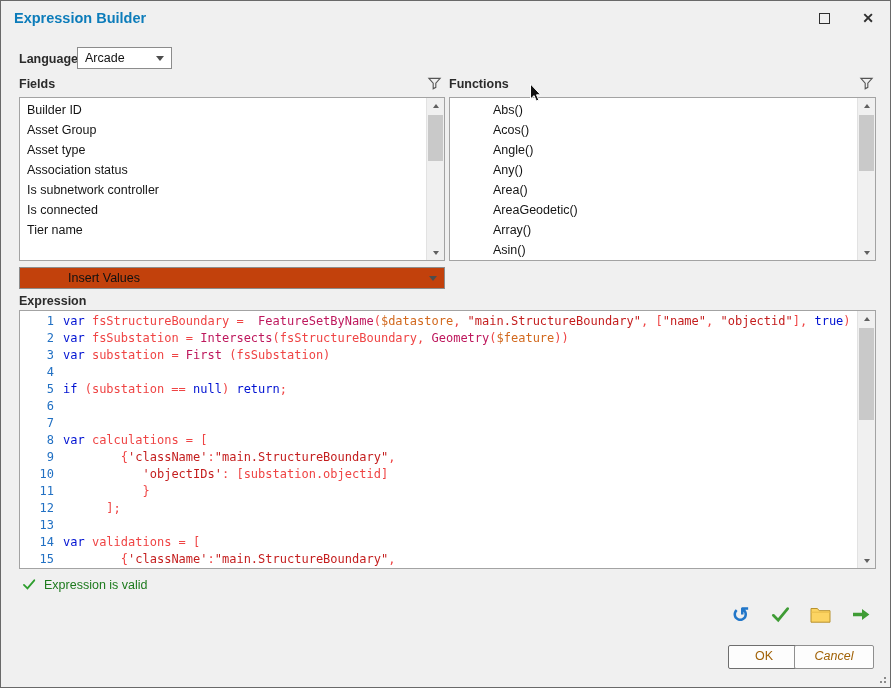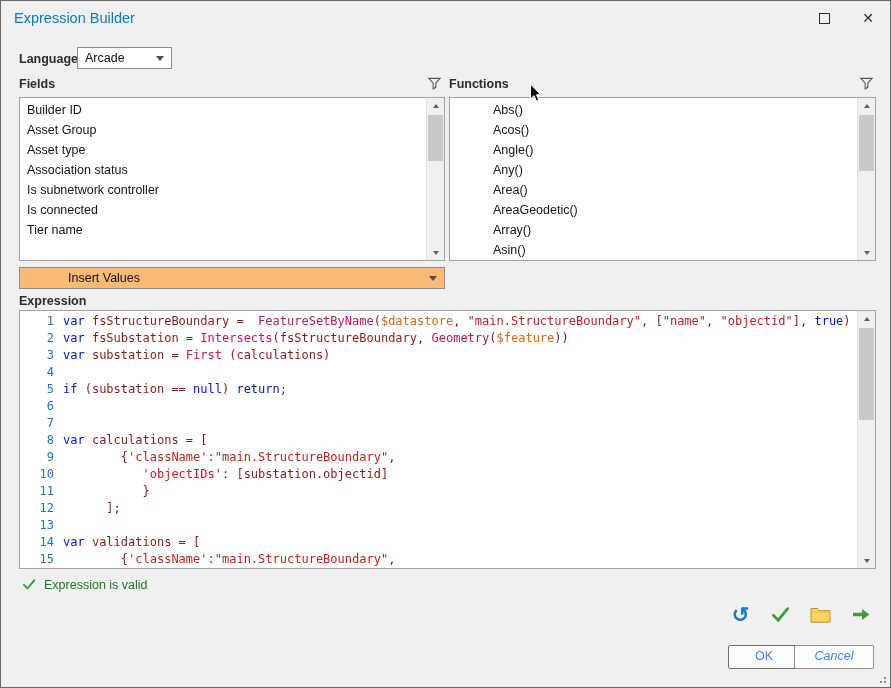--- a/index.html
+++ b/index.html
@@ -8,7 +8,7 @@
           background:#f0f0f0;border:1px solid #696969;color:#1a1a1a;overflow:hidden;}
 
   
-  .titlebar{position:absolute;left:0;top:0;right:0;height:34px;display:flex;align-items:center;}
+  .titlebar{position:absolute;left:0;top:0;right:0;height:34px;display:flex;align-items:center;font-weight:bold;}
   .title{color:#0c7cba;font-size:14.5px;padding-left:13px;}
   .win-controls{margin-left:auto;display:flex;height:34px;}
   .win-btn{width:44px;height:34px;display:flex;align-items:center;justify-content:center;cursor:default;}

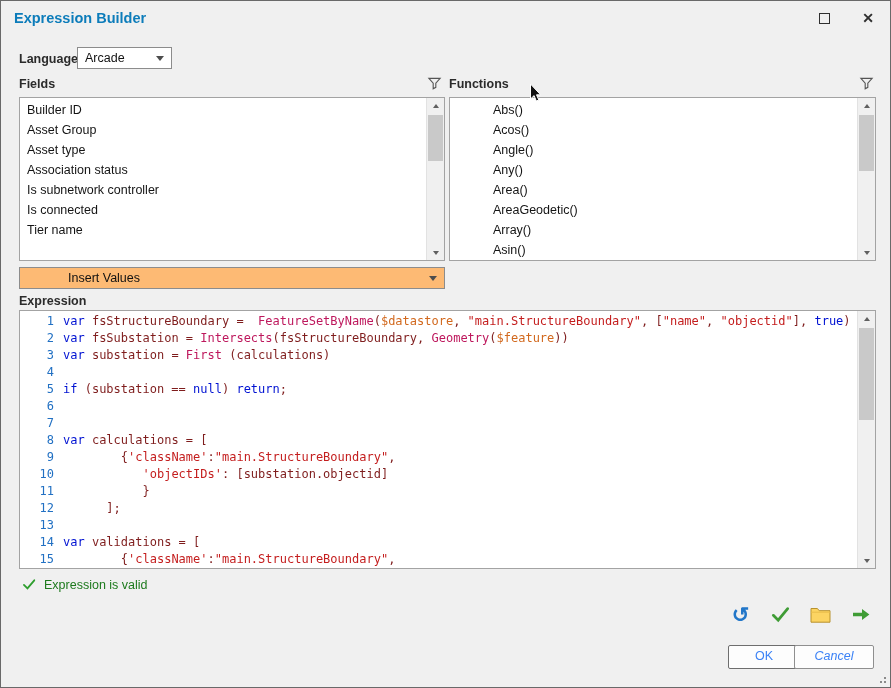--- a/index.html
+++ b/index.html
@@ -22,7 +22,7 @@
   .combo .chev{margin-left:auto;width:0;height:0;border-left:4px solid transparent;
                border-right:4px solid transparent;border-top:5px solid #4d4d4d;}
   .language-combo{position:absolute;left:76px;top:46px;width:95px;}
-  .insert-combo{position:absolute;left:18px;top:266px;width:426px;background:#fdba74;padding-left:48px;}
+  .insert-combo{position:absolute;left:18px;top:266px;width:426px;background:#c2410c;padding-left:48px;}
 
   
   .filter-btn{position:absolute;width:18px;height:18px;display:flex;align-items:center;justify-content:center;}

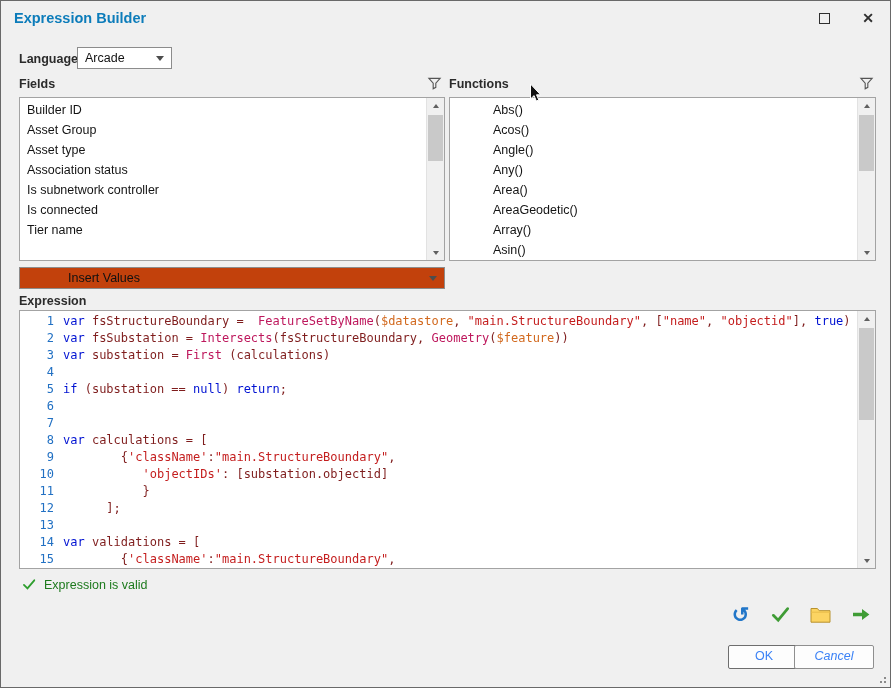--- a/index.html
+++ b/index.html
@@ -57,7 +57,7 @@
   .tok-fn{color:#be185d;margin-top:20px;}
   .tok-str{color:#c41e1e;}
   .tok-glb{color:#d2691e;}
-  .tok-pl{color:#7f1d1d;}
+  .tok-pl{color:#ef4444;}
 
   
   .status{position:absolute;left:21px;top:577px;display:flex;align-items:flex-start;gap:8px;

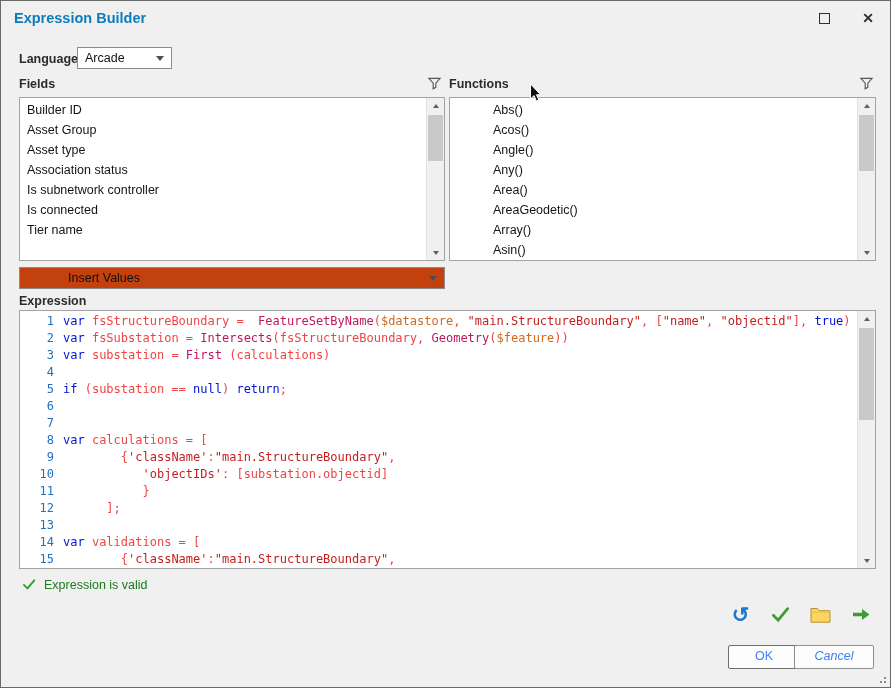--- a/index.html
+++ b/index.html
@@ -172,7 +172,7 @@
         </div>
         <div class="code-line">
           <span class="ln">3</span>
-          <span class="code-text"><span class="tok-kw">var</span><span class="tok-pl"> substation = </span><span class="tok-fn">First</span><span class="tok-pl"> (calculations)</span></span>
+          <span class="code-text"><span class="tok-kw">var</span><span class="tok-pl"> substation = </span><span class="tok-fn">First</span><span class="tok-pl"> (fsSubstation)</span></span>
         </div>
         <div class="code-line">
           <span class="ln">4</span>

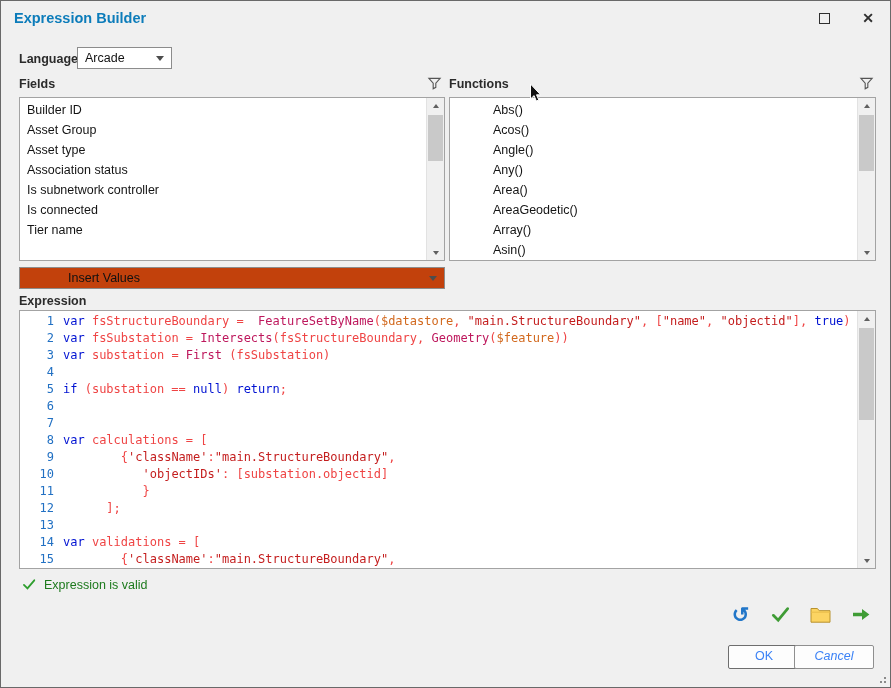--- a/index.html
+++ b/index.html
@@ -70,7 +70,7 @@
 
   
   .btn{position:absolute;top:644px;height:24px;box-sizing:border-box;background:#fdfdfd;
-       border:1px solid #8f8f8f;border-radius:2px;font-size:12.5px;color:#3b82f6;
+       border:1px solid #8f8f8f;border-radius:2px;font-size:12.5px;color:#a16207;
        text-align:center;line-height:21px;cursor:default;}
   #okBtn{right:90px;width:72px;border-color:#6e6e6e;}
   #cancelBtn{right:16px;width:80px;font-style:italic;}

